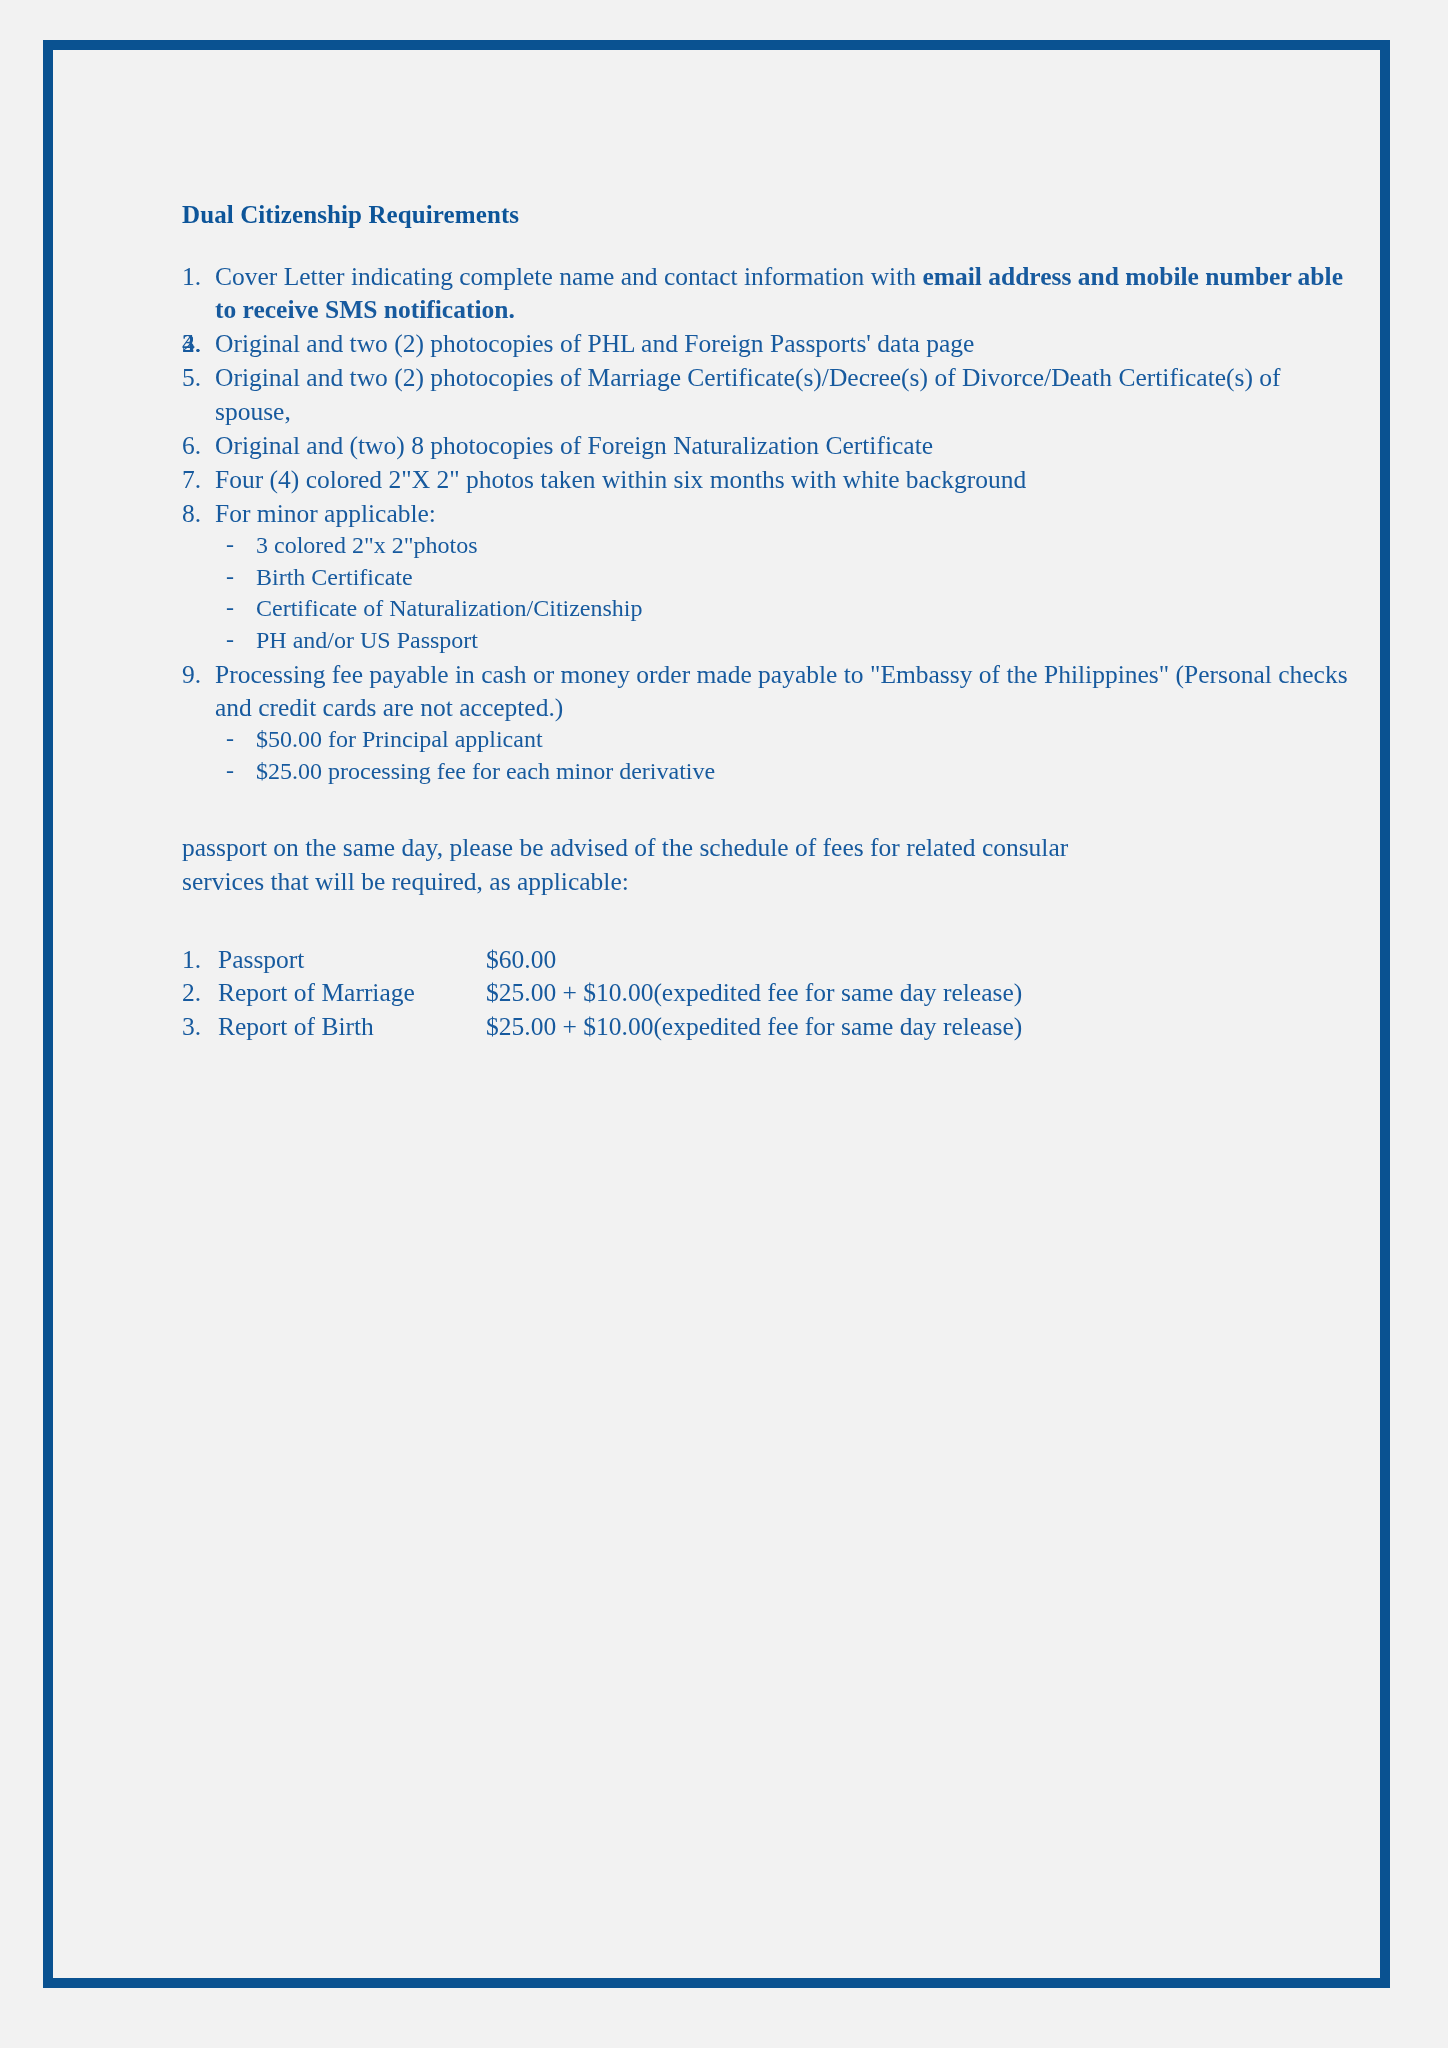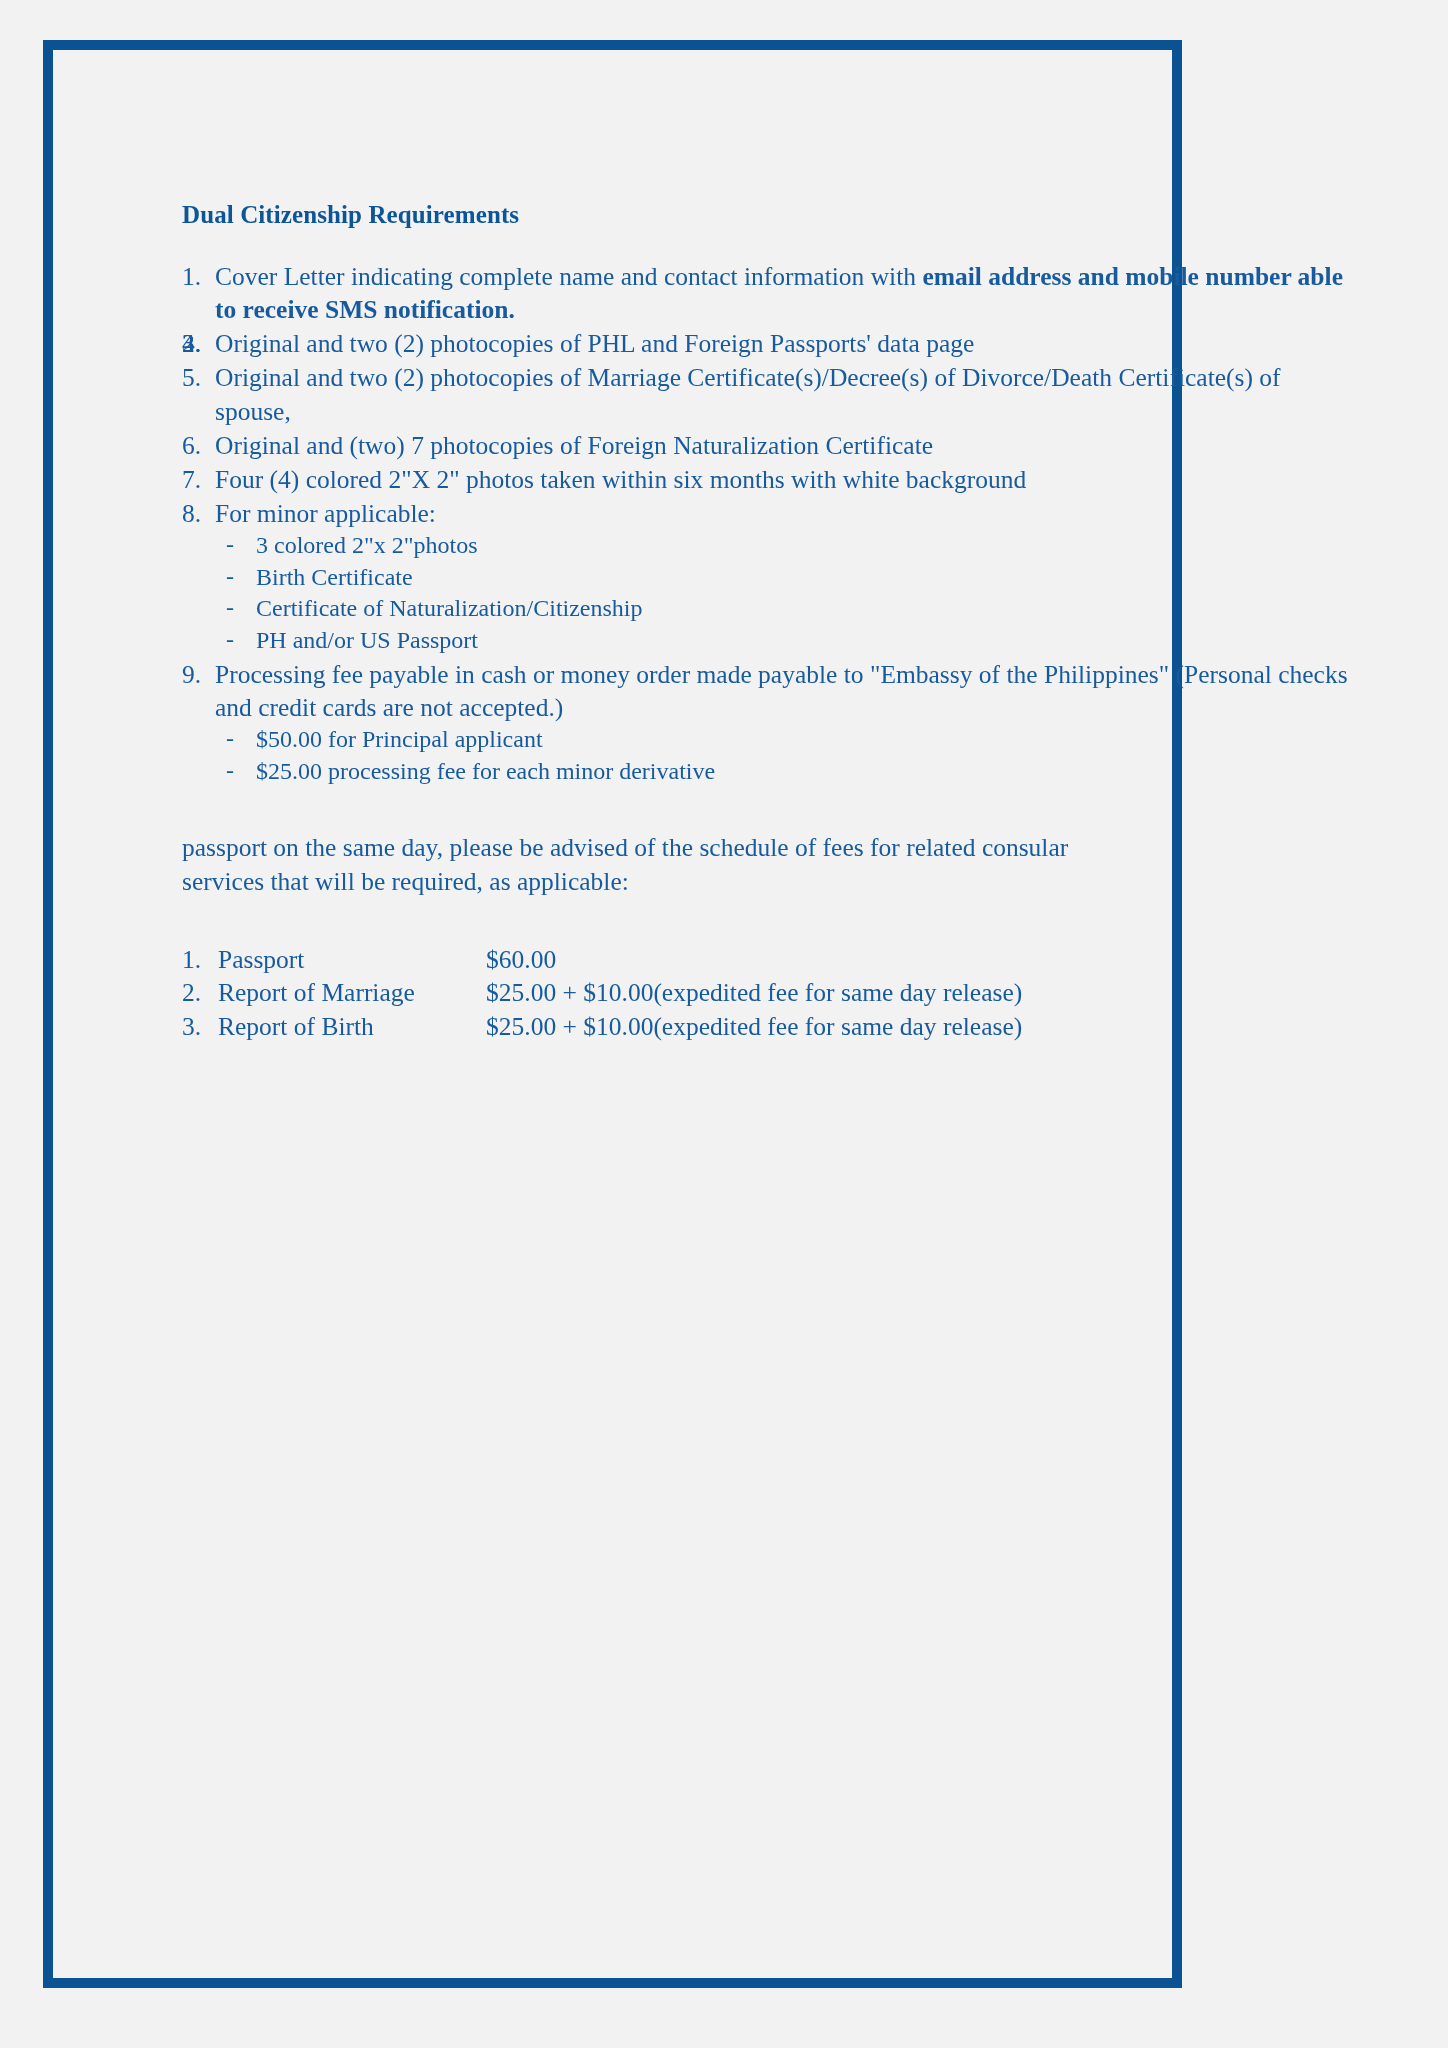--- a/index.html
+++ b/index.html
@@ -19,7 +19,7 @@
     position: absolute;
     left: 43px;
     top: 40px;
-    width: 1139px;
+    width: 1347px;
     height: 1948px;
     border: 10px solid #0a5291;
     box-sizing: border-box;

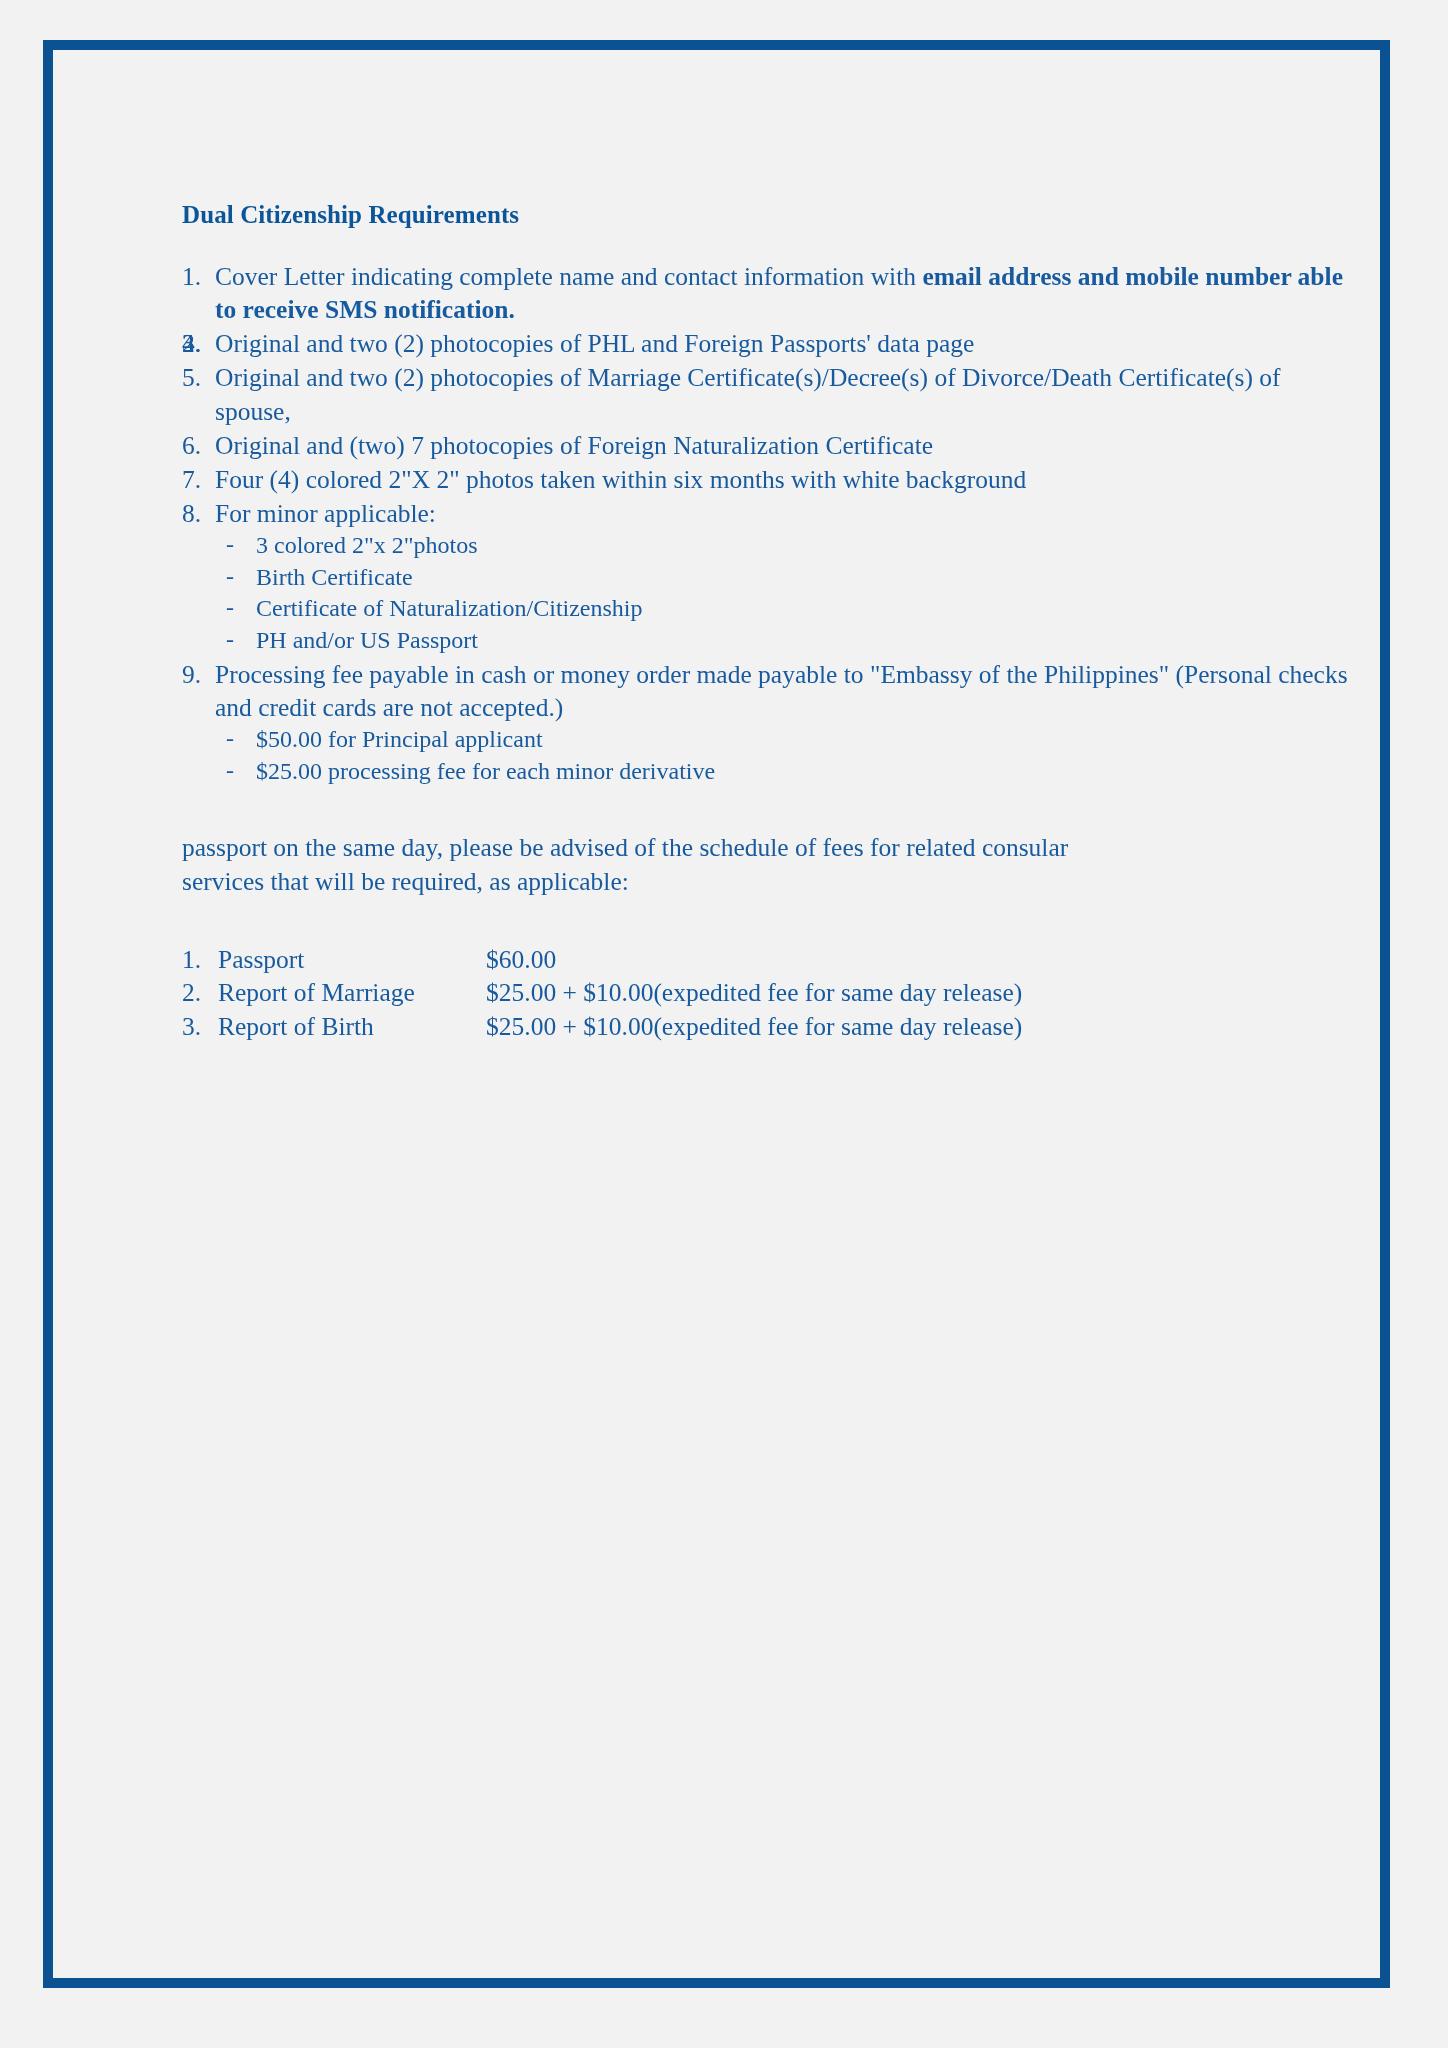--- a/index.html
+++ b/index.html
@@ -120,7 +120,7 @@
         <li><span class="marker">3.</span></li>
         <li><span class="marker">4.</span><span class="li-text">Original and two (2) photocopies of PHL and Foreign Passports' data page</span></li>
         <li><span class="marker">5.</span><span class="li-text">Original and two (2) photocopies of Marriage Certificate(s)/Decree(s) of Divorce/Death Certificate(s) of spouse,</span></li>
-        <li><span class="marker">6.</span><span class="li-text">Original and (two) 7 photocopies of Foreign Naturalization Certificate</span></li>
+        <li><span class="marker">6.</span><span class="li-text">Original and (two) 8 photocopies of Foreign Naturalization Certificate</span></li>
         <li><span class="marker">7.</span><span class="li-text">Four (4) colored 2"X 2" photos taken within six months with white background</span></li>
         <li><span class="marker">8.</span><span class="li-text">For minor applicable:</span><ul class="sub-list">
             <li><span class="dash">-</span><span>3 colored 2"x 2"photos</span></li>

